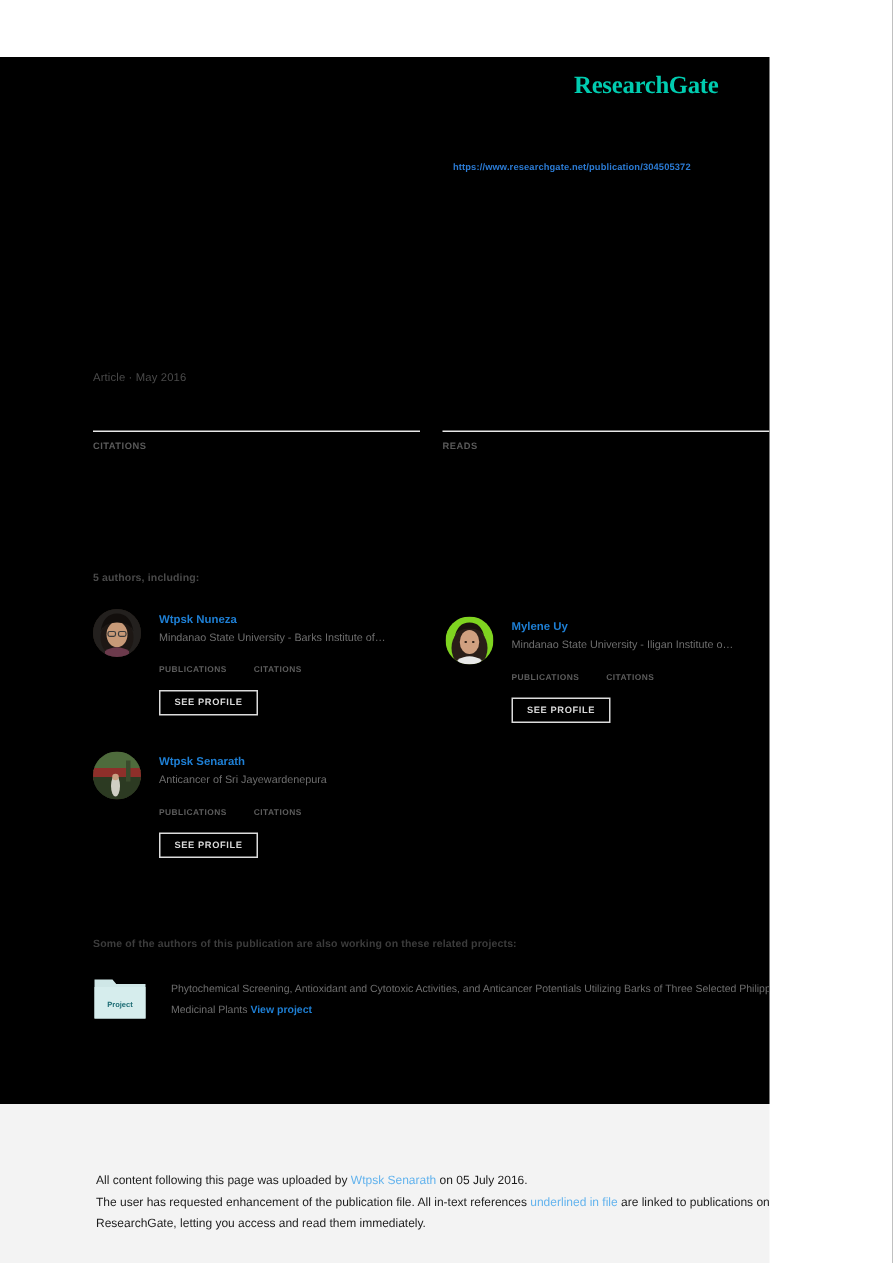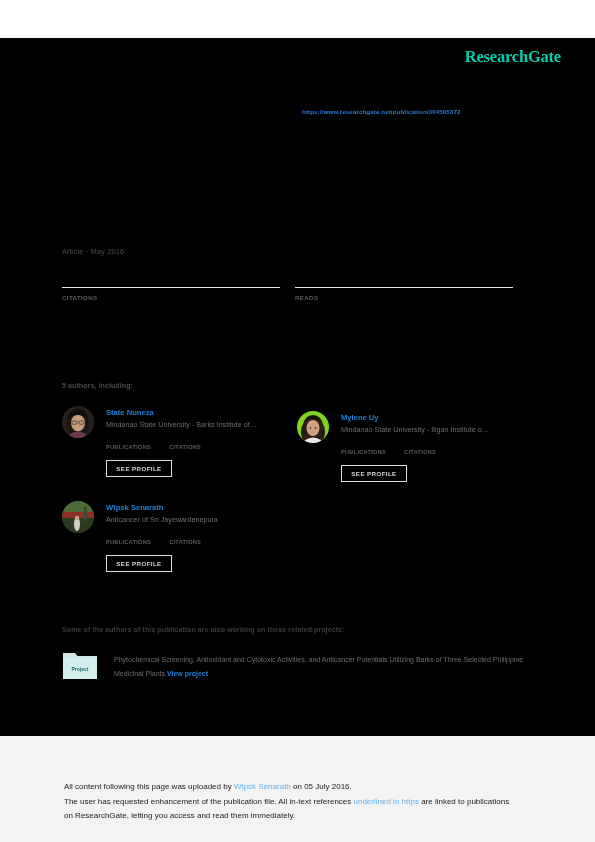--- a/index.html
+++ b/index.html
@@ -14,7 +14,7 @@
 
   .page {
     position: relative;
-    width: 595px;
+    width: 513px;
     height: 842px;
     background: #ffffff;
     overflow: hidden;

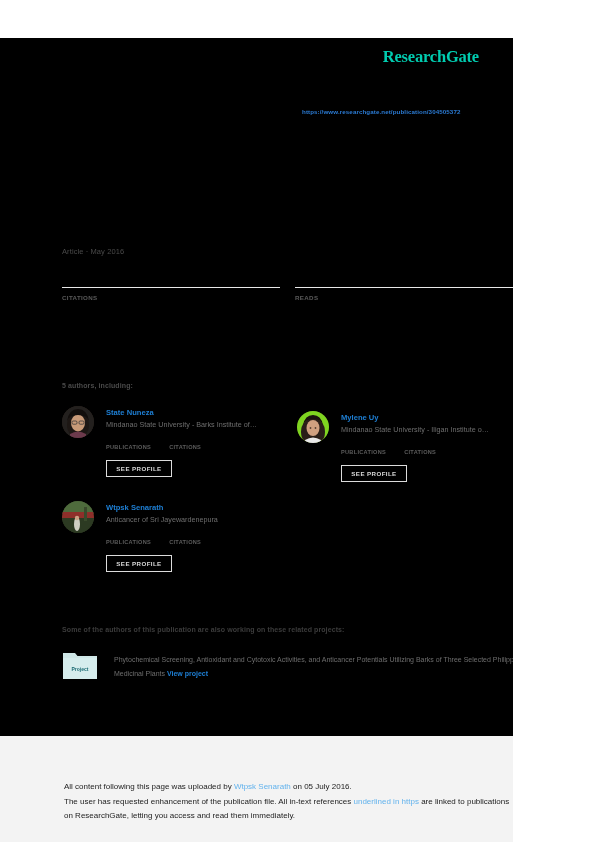--- a/index.html
+++ b/index.html
@@ -307,7 +307,7 @@
         <path d="M8 28 Q16 23 24 28 L24 32 L8 32Z" fill="#6c3a4c"></path>
       </svg>
     </div>
-    <div class="author-name">State Nuneza</div>
+    <div class="author-name">Wtpsk Nuneza</div>
     <div class="author-affil">Mindanao State University - Barks Institute of…</div>
     <div class="author-metrics">
       <div class="metric-block">

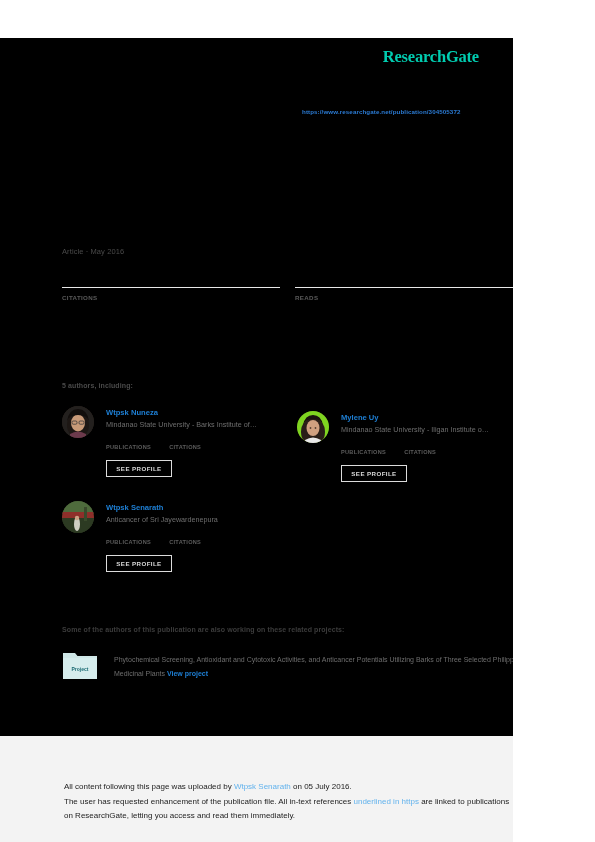--- a/index.html
+++ b/index.html
@@ -396,7 +396,7 @@
       <span>All content following this page was uploaded by </span><a class="footer-link" href="#">Wtpsk Senarath</a><span> on 05 July 2016.</span>
     </div>
     <div class="footer-line2">
-      <span>The user has requested enhancement of the publication file. All in-text references </span><a class="footer-link" href="#">underlined in https</a><span> are linked to publications on ResearchGate, letting you access and read them immediately.</span>
+      <span>The user has requested enhancement of the publication file. All in-text references </span><a class="footer-link" href="#">underlined in file</a><span> are linked to publications on ResearchGate, letting you access and read them immediately.</span>
     </div>
   </div>
 

